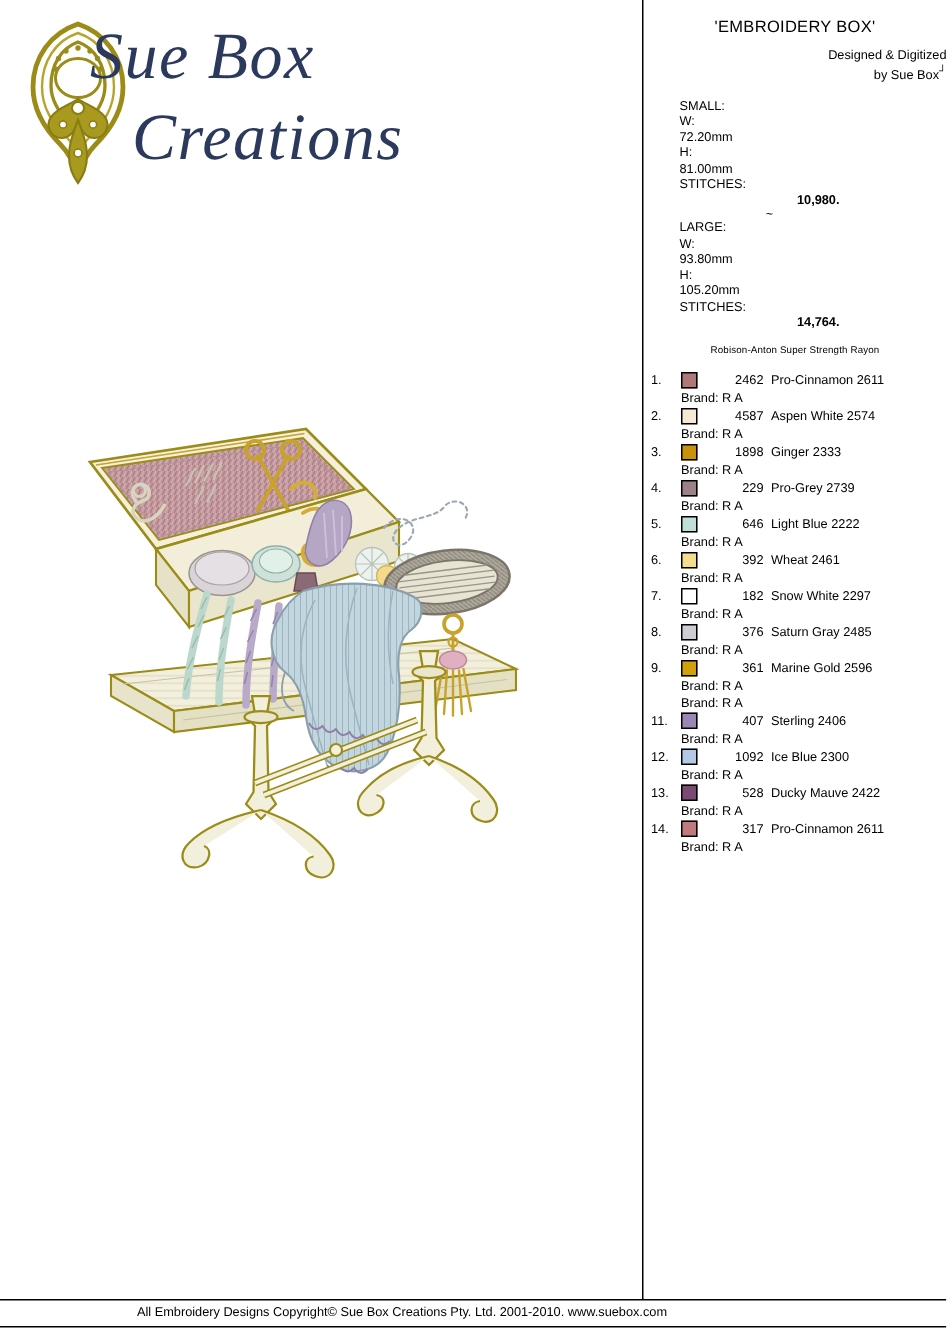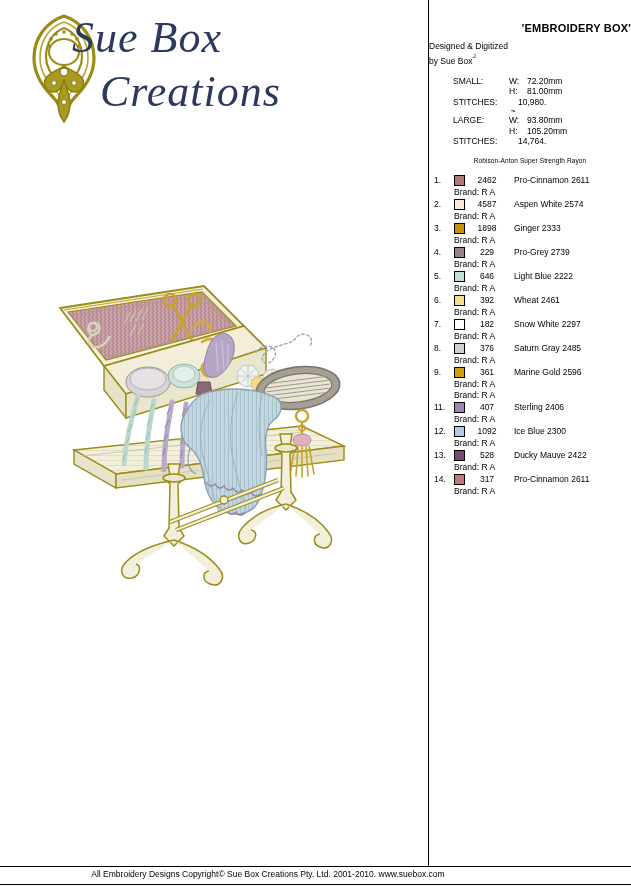--- a/index.html
+++ b/index.html
@@ -22,7 +22,7 @@
   
   #logo {
     position: absolute;
-    left: 20px;
+    left: 8px;
     top: 4px;
     width: 262px;
     height: 122px;

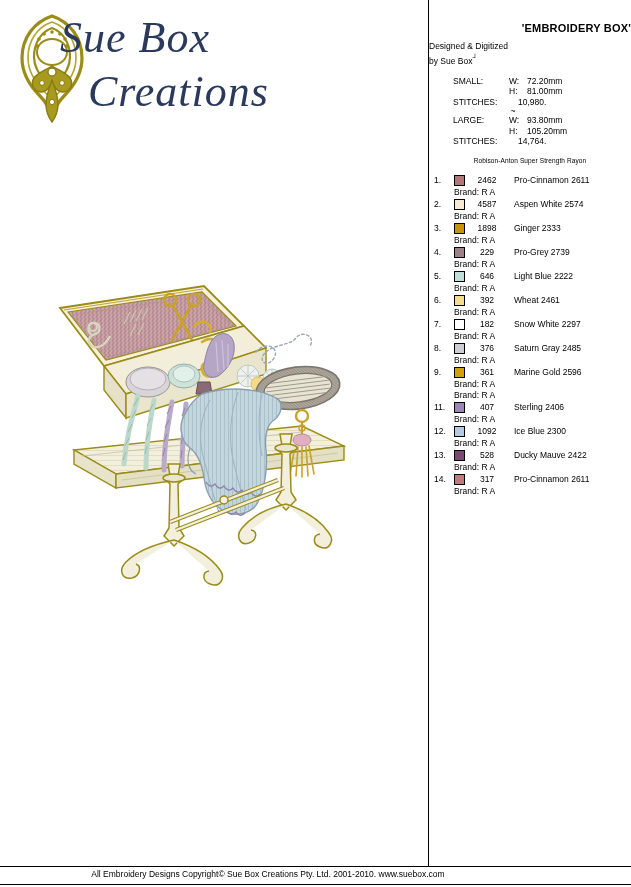--- a/index.html
+++ b/index.html
@@ -74,11 +74,11 @@
     height: 866px;
   }
   .design-title {
-    text-align: right;
+    text-align: center;
     font-size: 11px;
-    font-weight: bold;
+    font-weight: normal;
     letter-spacing: .2px;
-    margin-top: 22px;
+    margin-top: 12px;
   }
   .credit {
     text-align: left;

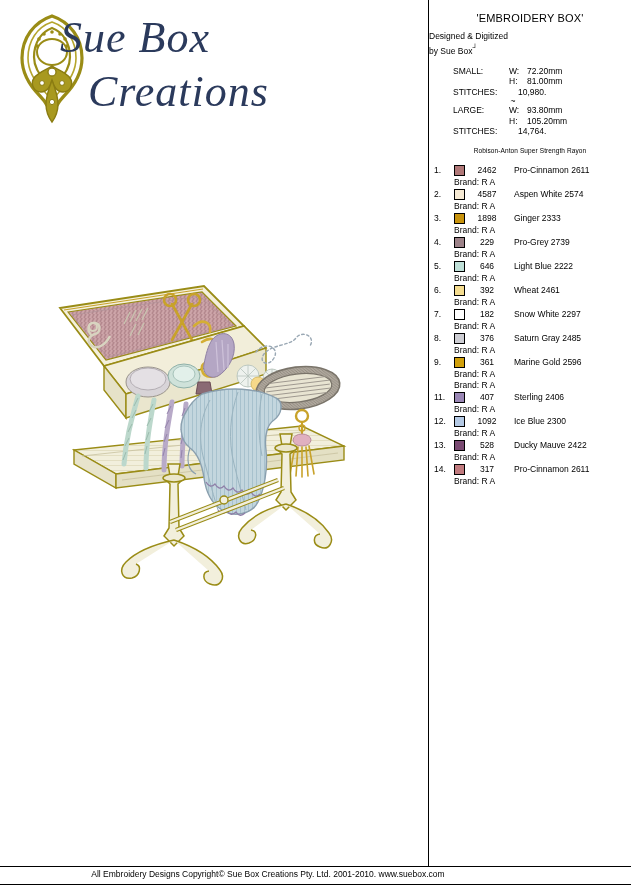--- a/index.html
+++ b/index.html
@@ -81,7 +81,7 @@
     margin-top: 12px;
   }
   .credit {
-    text-align: left;
+    text-align: right;
     font-size: 8.5px;
     line-height: 11px;
     margin-top: 7px;

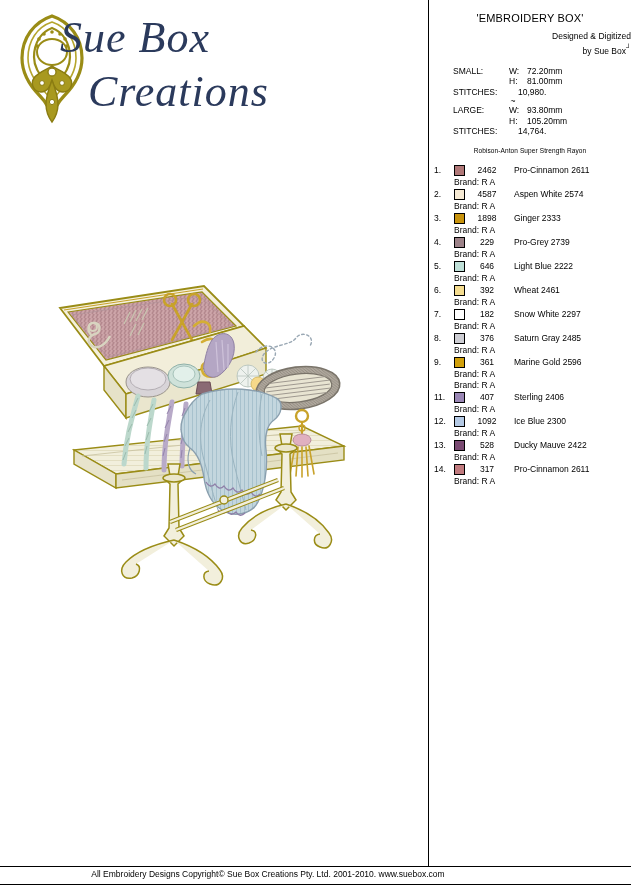--- a/index.html
+++ b/index.html
@@ -101,6 +101,7 @@
   .size-row {
     display: flex;
     white-space: nowrap;
+    flex-direction: column;
   }
   .size-lbl { width: 56px; }
   .size-dim { width: 18px; }

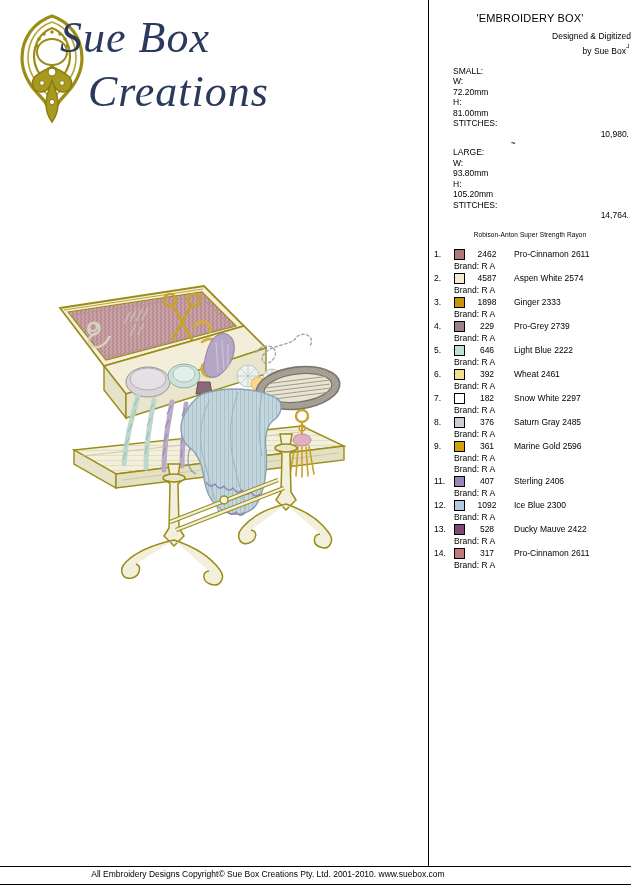--- a/index.html
+++ b/index.html
@@ -111,9 +111,10 @@
     padding-right: 2px;
   }
   .size-val.stitch {
-    text-align: right;
+    text-align: center;
     padding-left: 9px;
     width: auto;
+    font-weight: bold;
   }
   .tilde {
     text-align: center;

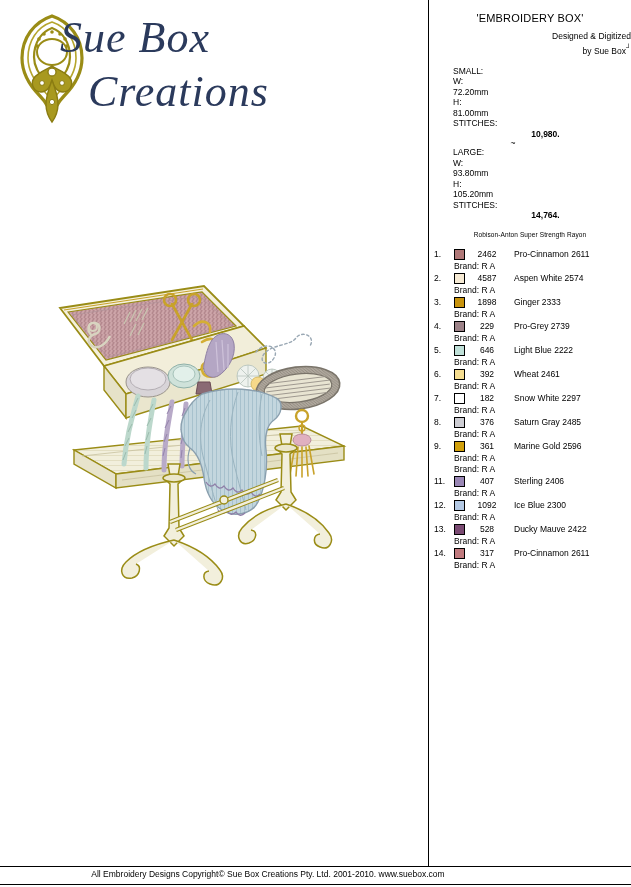--- a/index.html
+++ b/index.html
@@ -157,7 +157,7 @@
   }
   .c-code {
     width: 44px;
-    text-align: center;
+    text-align: right;
     padding-right: 5px;
     font-size: 8.5px;
   }

